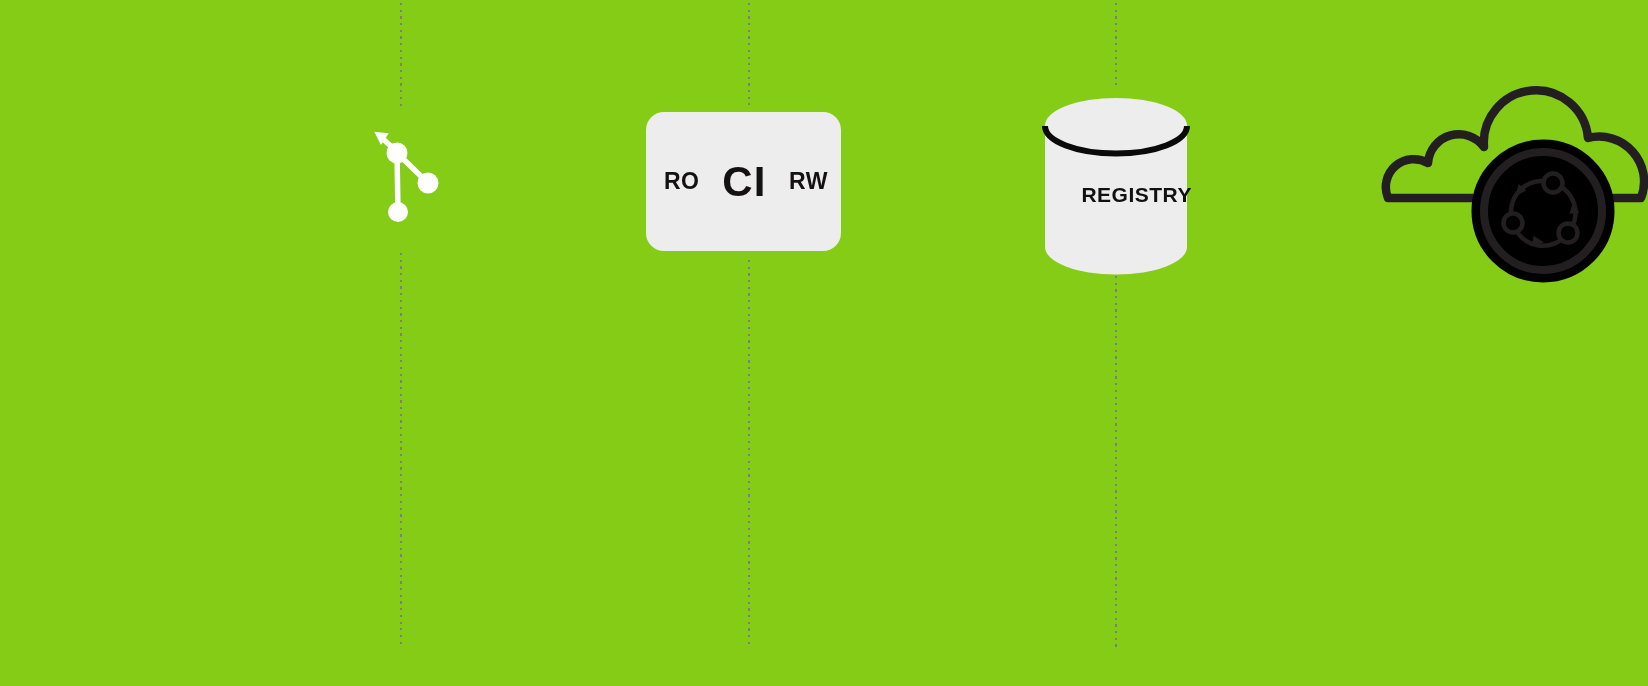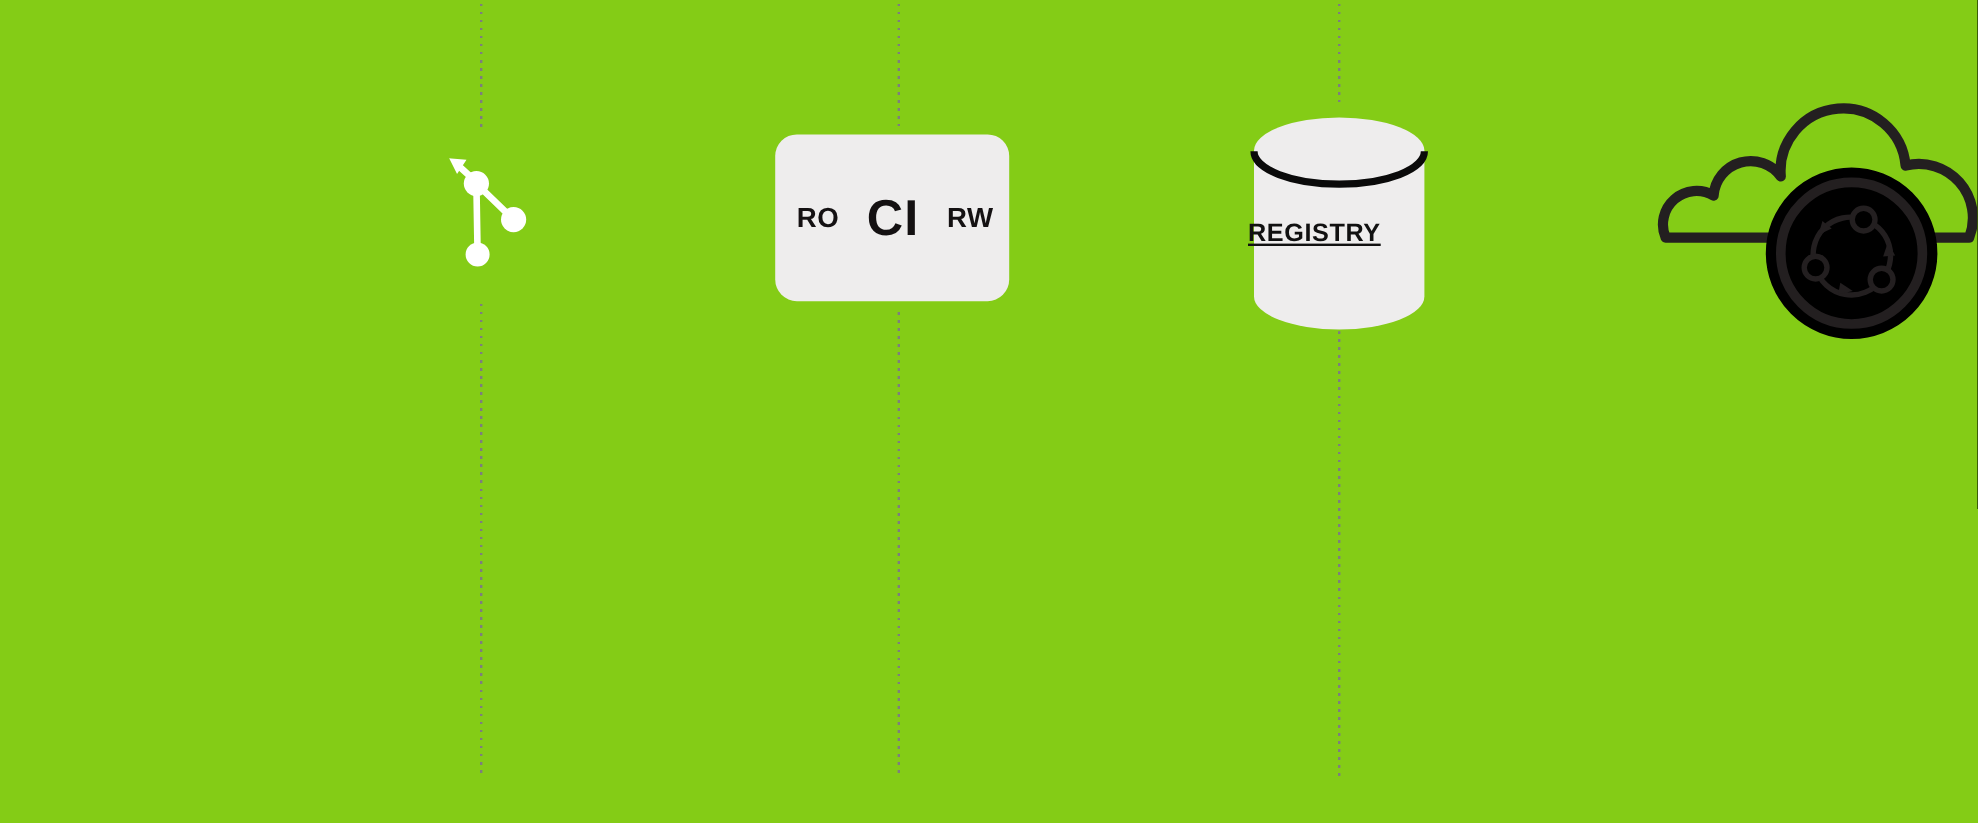--- a/index.html
+++ b/index.html
@@ -23,8 +23,8 @@
   .ci-main { font-size:42px; font-weight:bold; letter-spacing:1px; }
   .registry-label {
     position:absolute; left:1040px; top:183px; width:152px;
-    text-align:left; font-size:21px; font-weight:bold;
-    letter-spacing:0.5px; color:#111111;text-decoration:underline;
+    text-align:right; font-size:21px; font-weight:bold;
+    letter-spacing:0.5px; color:#111111;
   }
 </style>
 </head>

